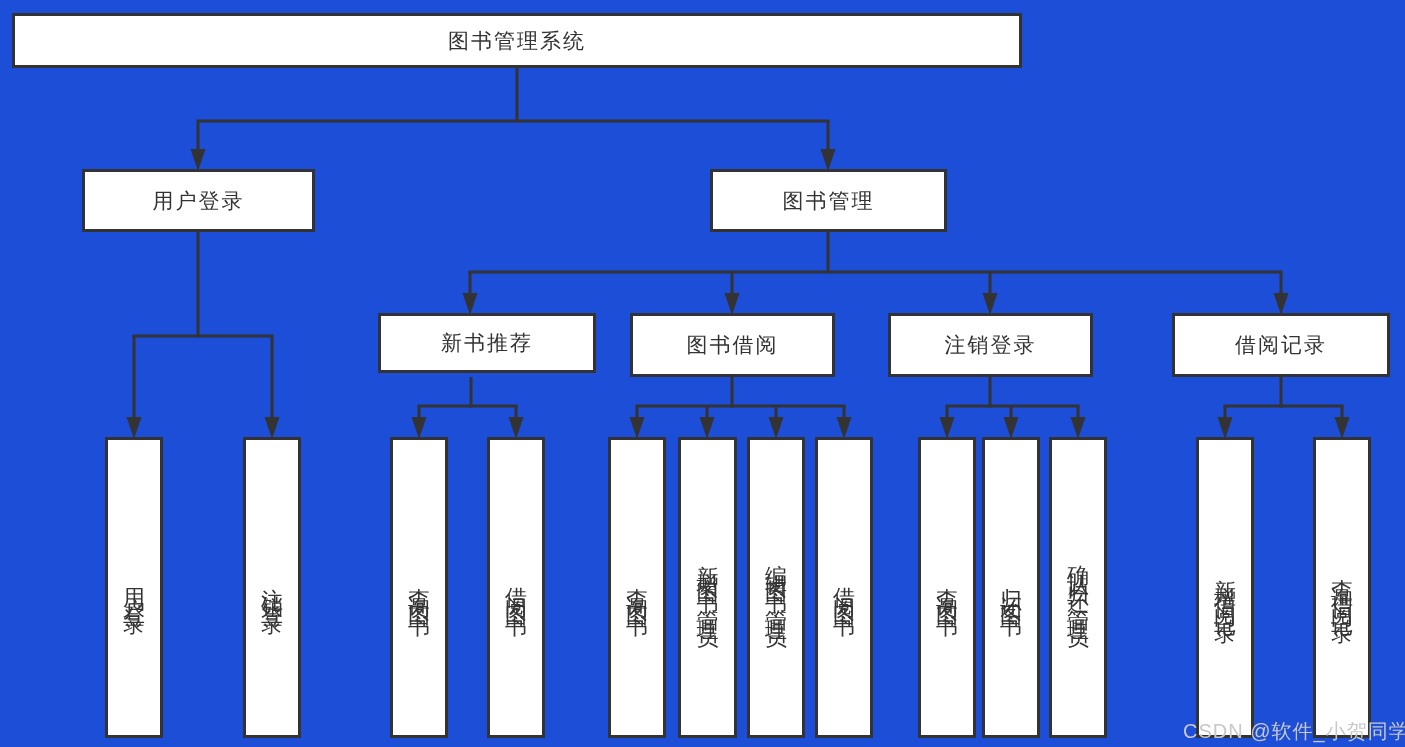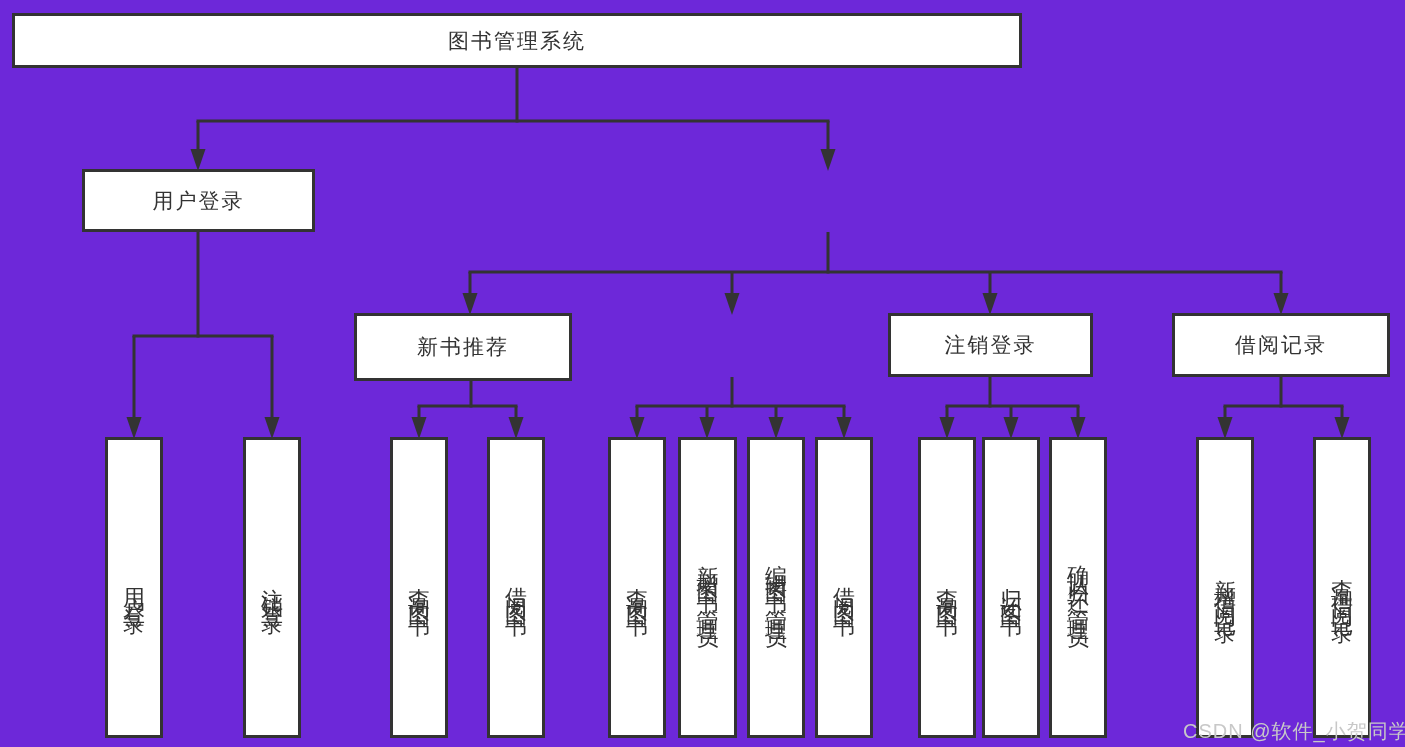--- a/index.html
+++ b/index.html
@@ -7,7 +7,7 @@
     position: relative;
     width: 1405px;
     height: 747px;
-    background: #6d28d9;
+    background: #1d4ed8;
     font-family: "Liberation Sans", sans-serif;
     overflow: hidden;
   }

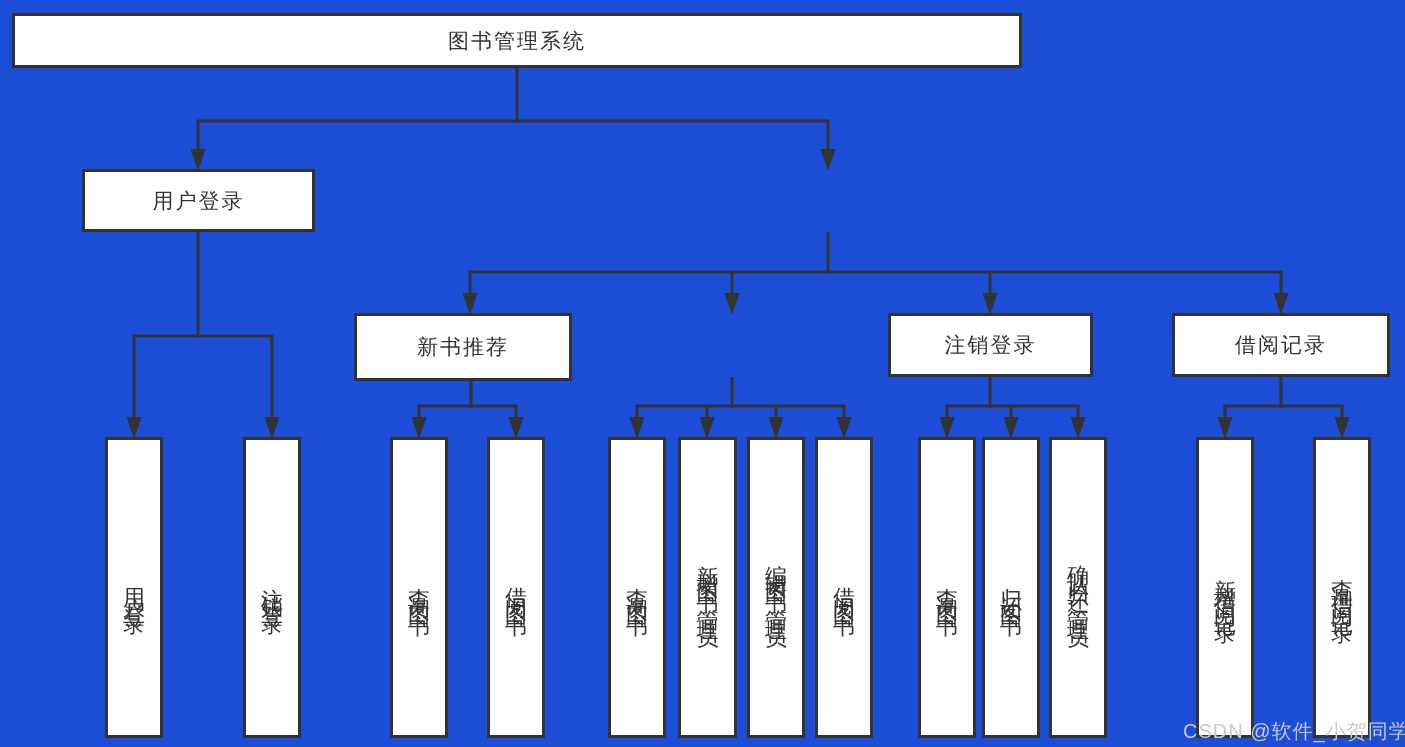--- a/index.html
+++ b/index.html
@@ -117,6 +117,7 @@
   <div class="node h" style="left:12px; top:13px; width:1010px; height:55px;">图书管理系统</div>
 
   <div class="node h" style="left:82px; top:169px; width:233px; height:63px;">用户登录</div>
+  <div class="node h" style="left:710px; top:169px; width:237px; height:63px;">图书管理</div>
 
   <div class="node h" style="left:354px; top:313px; width:218px; height:68px;">新书推荐</div>
   <div class="node h" style="left:888px; top:313px; width:205px; height:64px;">注销登录</div>

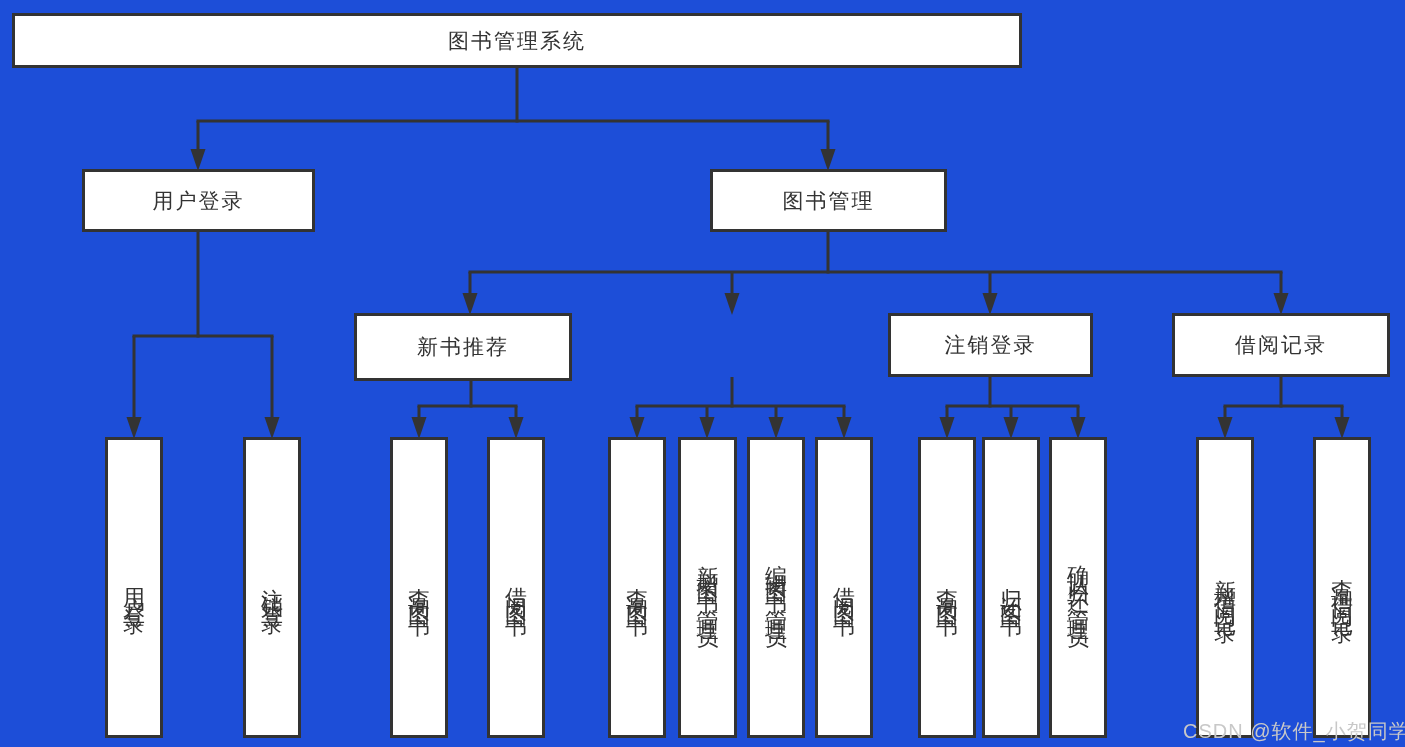--- a/index.html
+++ b/index.html
@@ -119,7 +119,7 @@
   <div class="node h" style="left:82px; top:169px; width:233px; height:63px;">用户登录</div>
   <div class="node h" style="left:710px; top:169px; width:237px; height:63px;">图书管理</div>
 
-  <div class="node h" style="left:354px; top:313px; width:218px; height:68px;">新书推荐</div>
+  <div class="node h" style="left:378px; top:313px; width:218px; height:60px;">新书推荐</div>
   <div class="node h" style="left:888px; top:313px; width:205px; height:64px;">注销登录</div>
   <div class="node h" style="left:1172px; top:313px; width:218px; height:64px;">借阅记录</div>
 

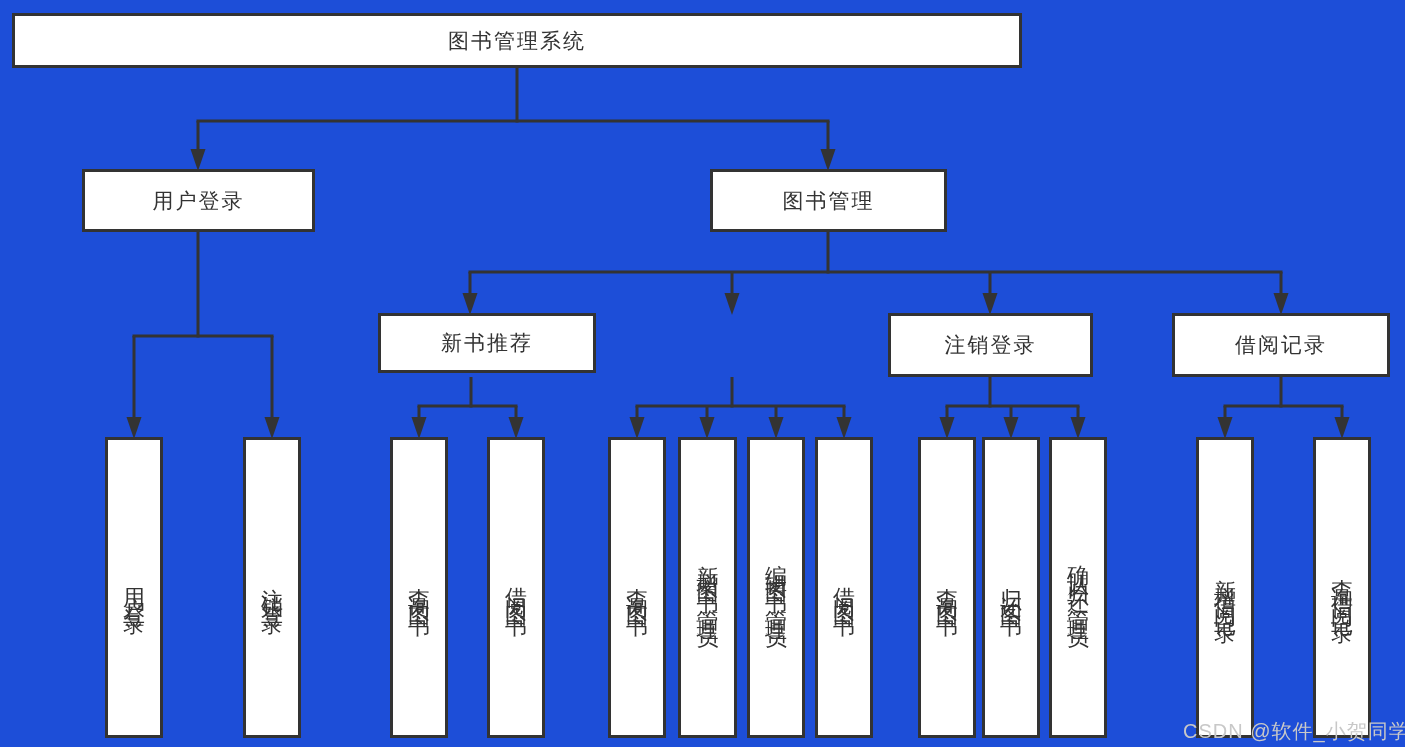--- a/index.html
+++ b/index.html
@@ -120,6 +120,7 @@
   <div class="node h" style="left:710px; top:169px; width:237px; height:63px;">图书管理</div>
 
   <div class="node h" style="left:378px; top:313px; width:218px; height:60px;">新书推荐</div>
+  <div class="node h" style="left:630px; top:313px; width:205px; height:64px;">图书借阅</div>
   <div class="node h" style="left:888px; top:313px; width:205px; height:64px;">注销登录</div>
   <div class="node h" style="left:1172px; top:313px; width:218px; height:64px;">借阅记录</div>
 

